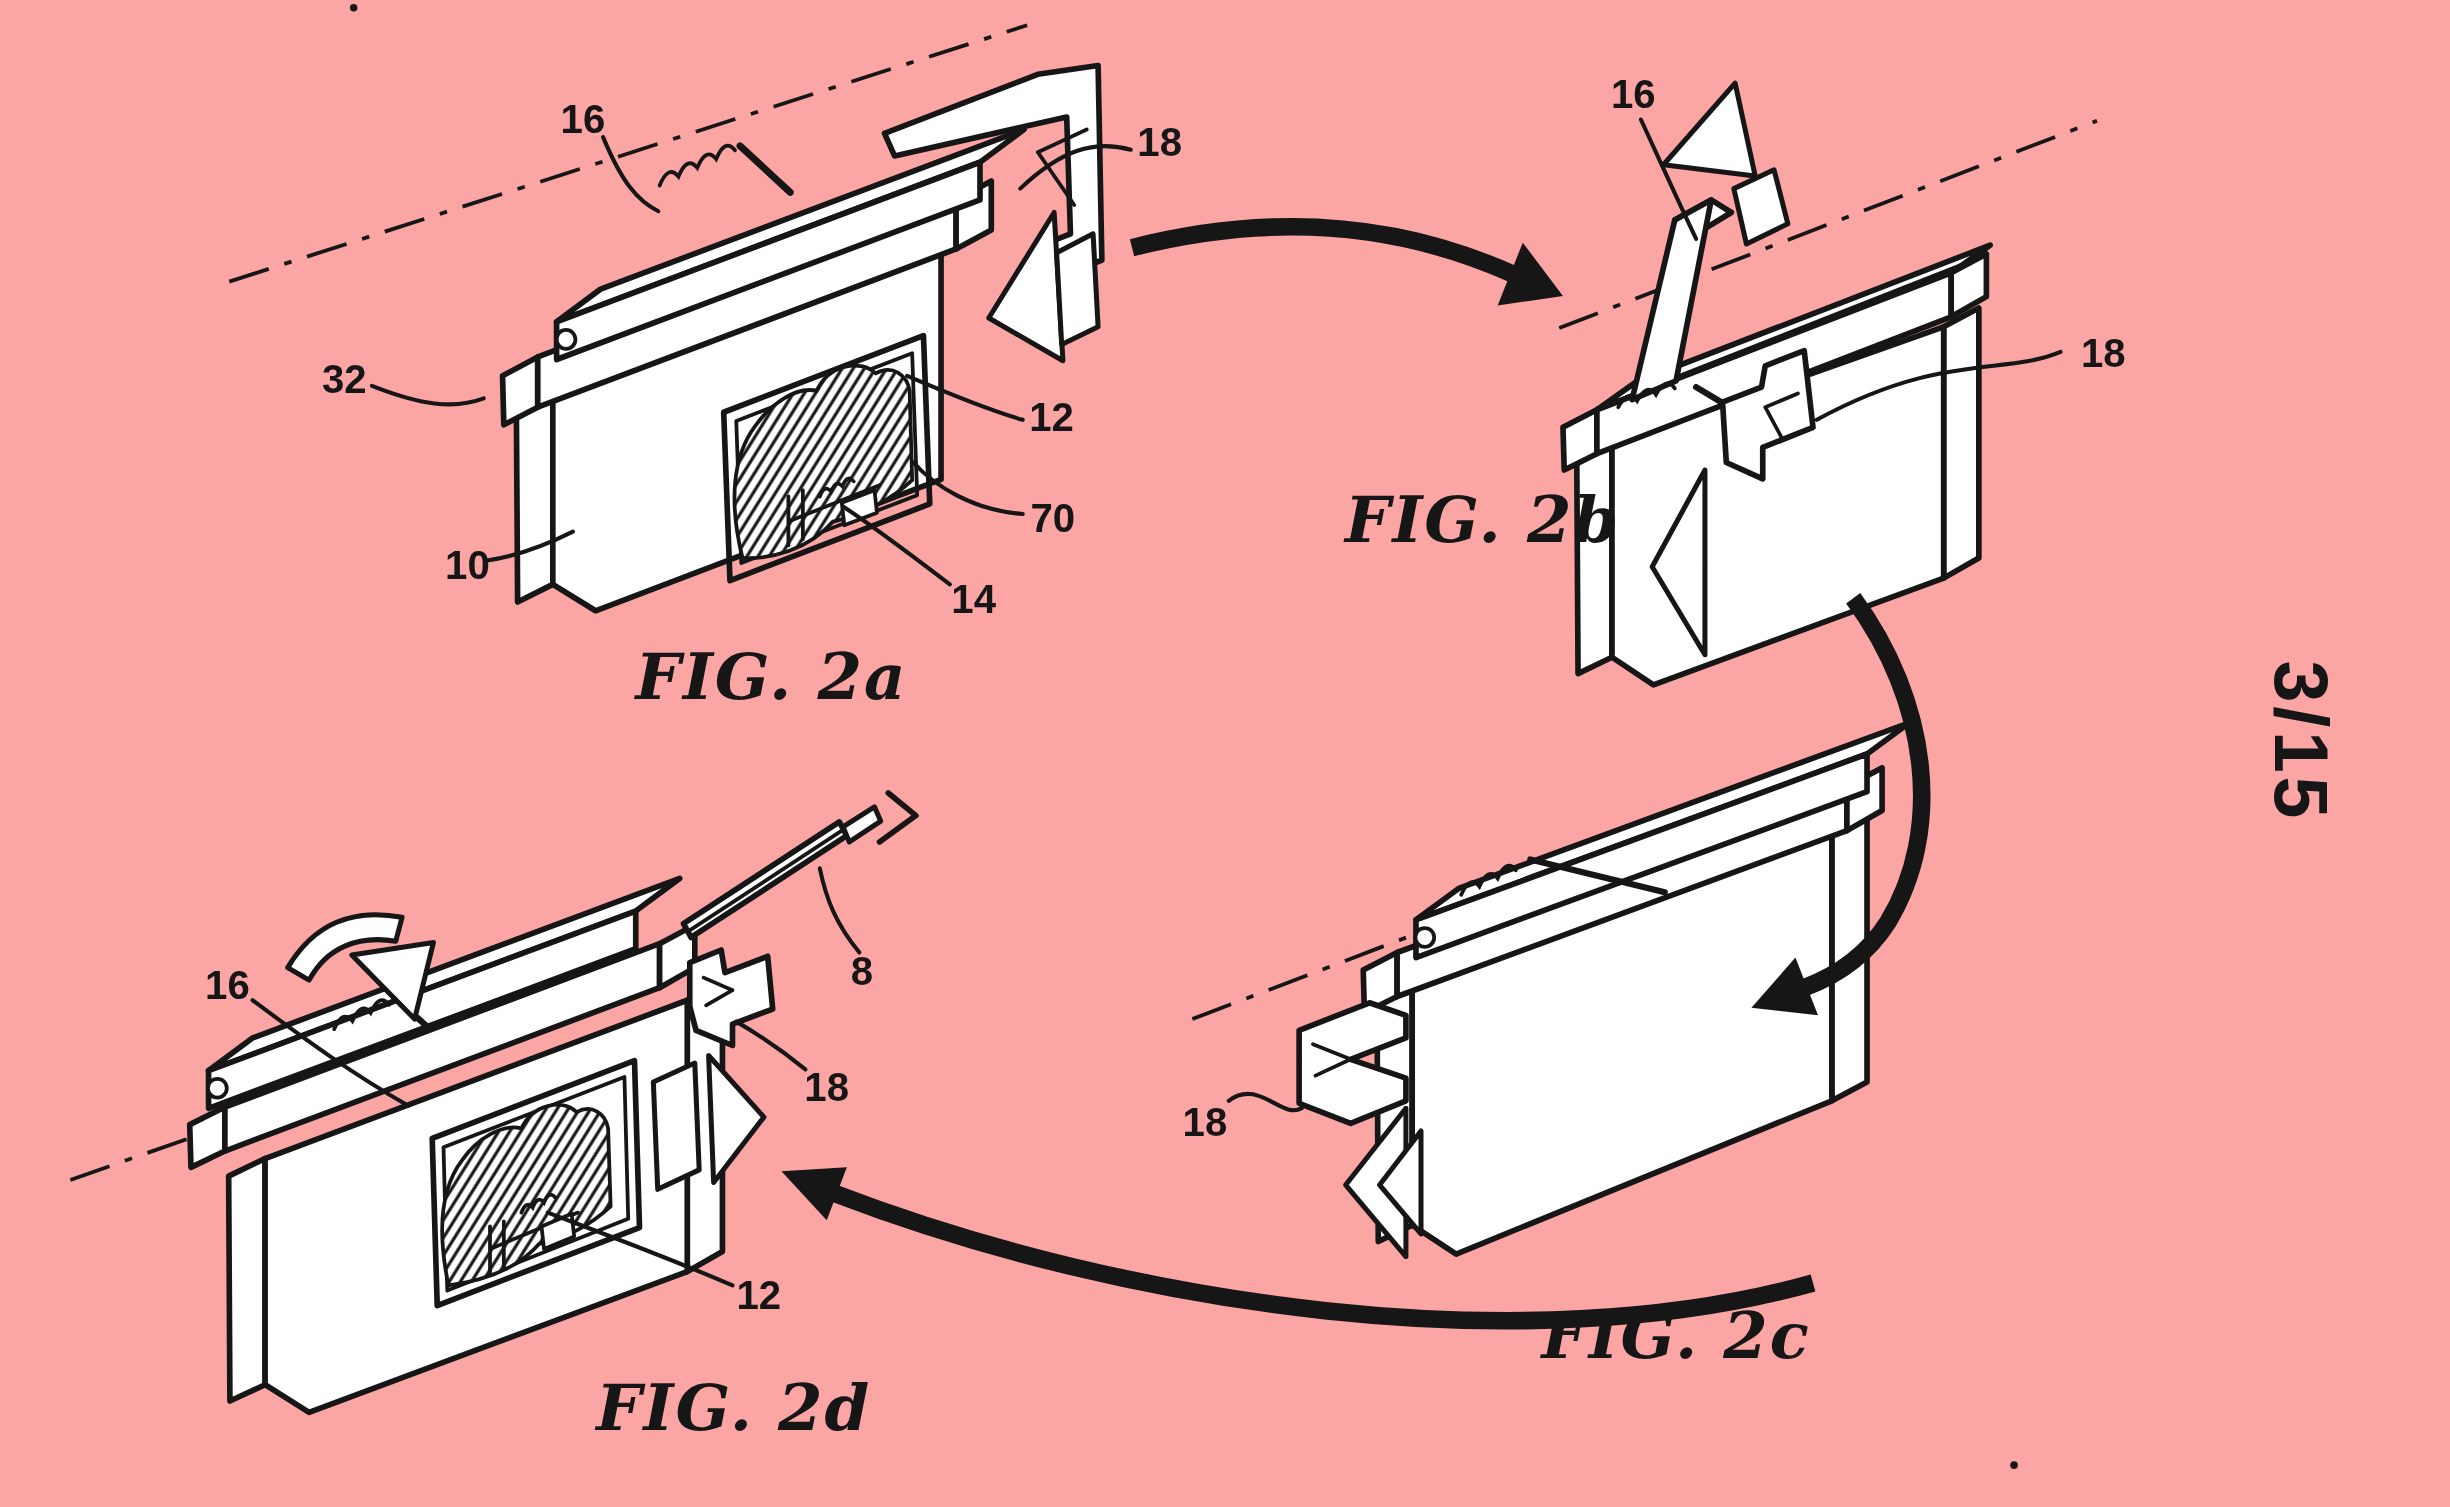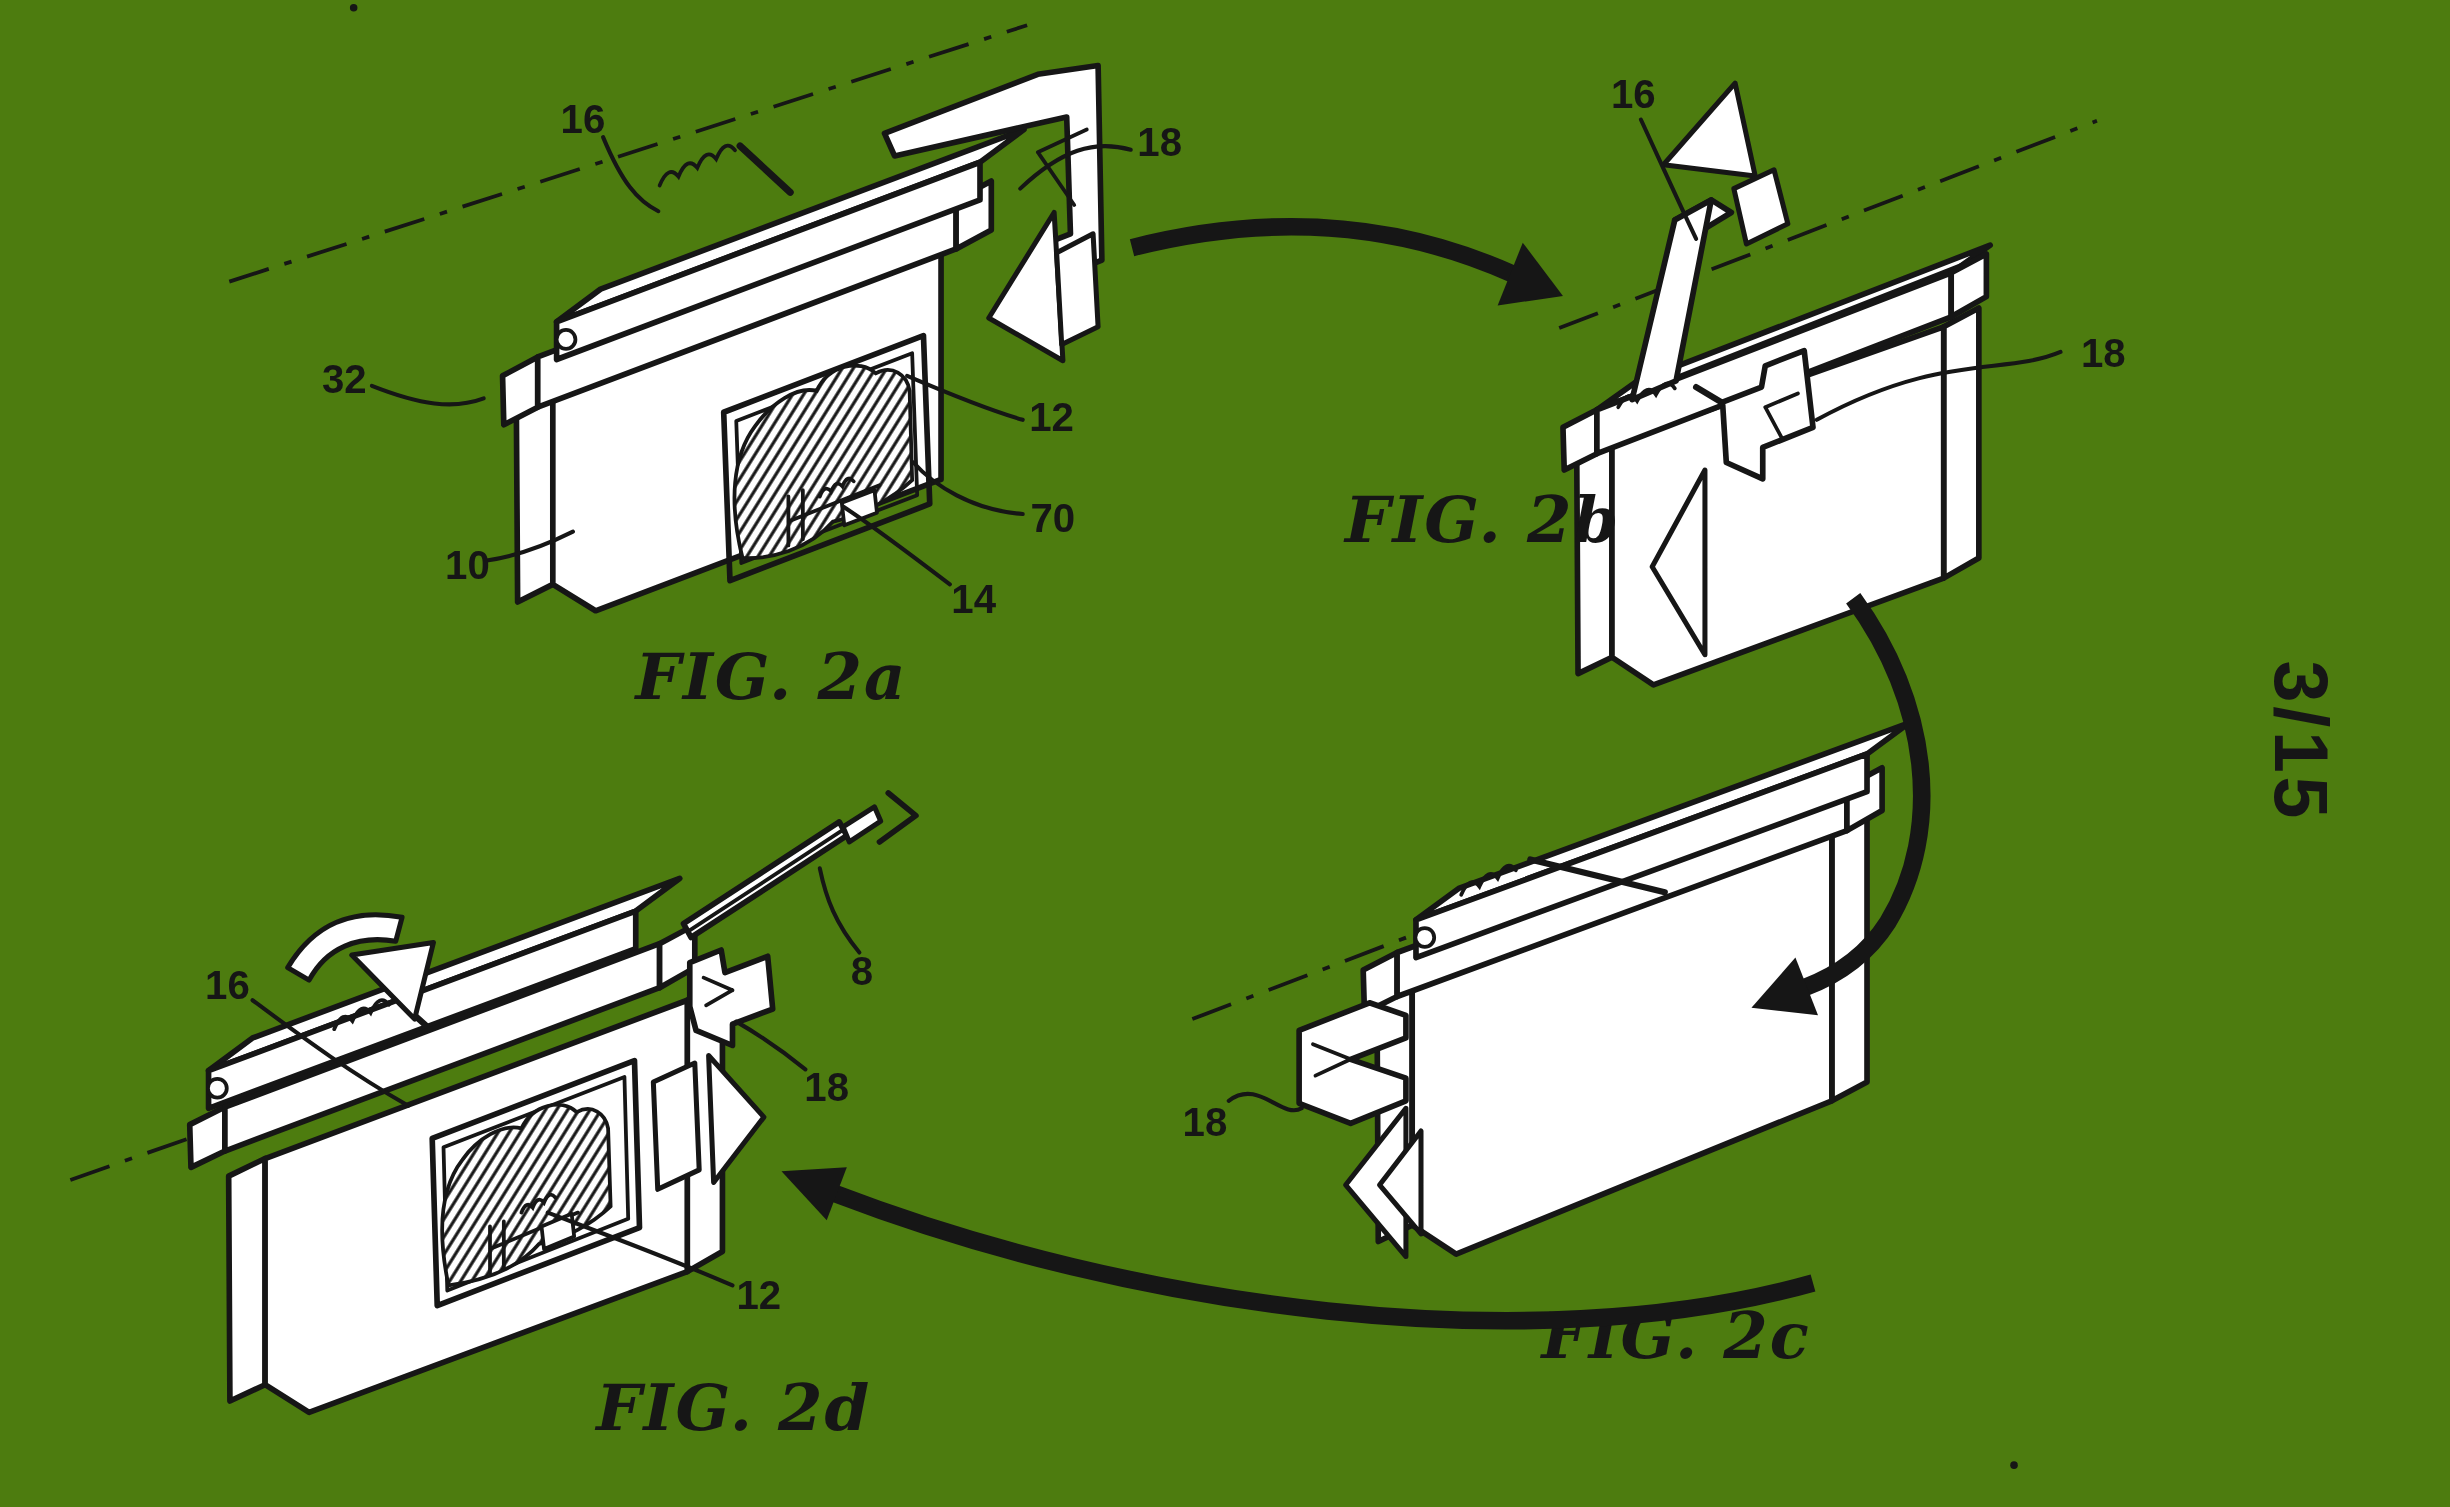--- a/index.html
+++ b/index.html
@@ -6,7 +6,7 @@
   .page{
     position:relative;
     width:2450px;height:1508px;
-    background:#4d7c0f;
+    background:#fca5a5;
     overflow:hidden;
     font-family:"Liberation Sans",sans-serif;
   }

